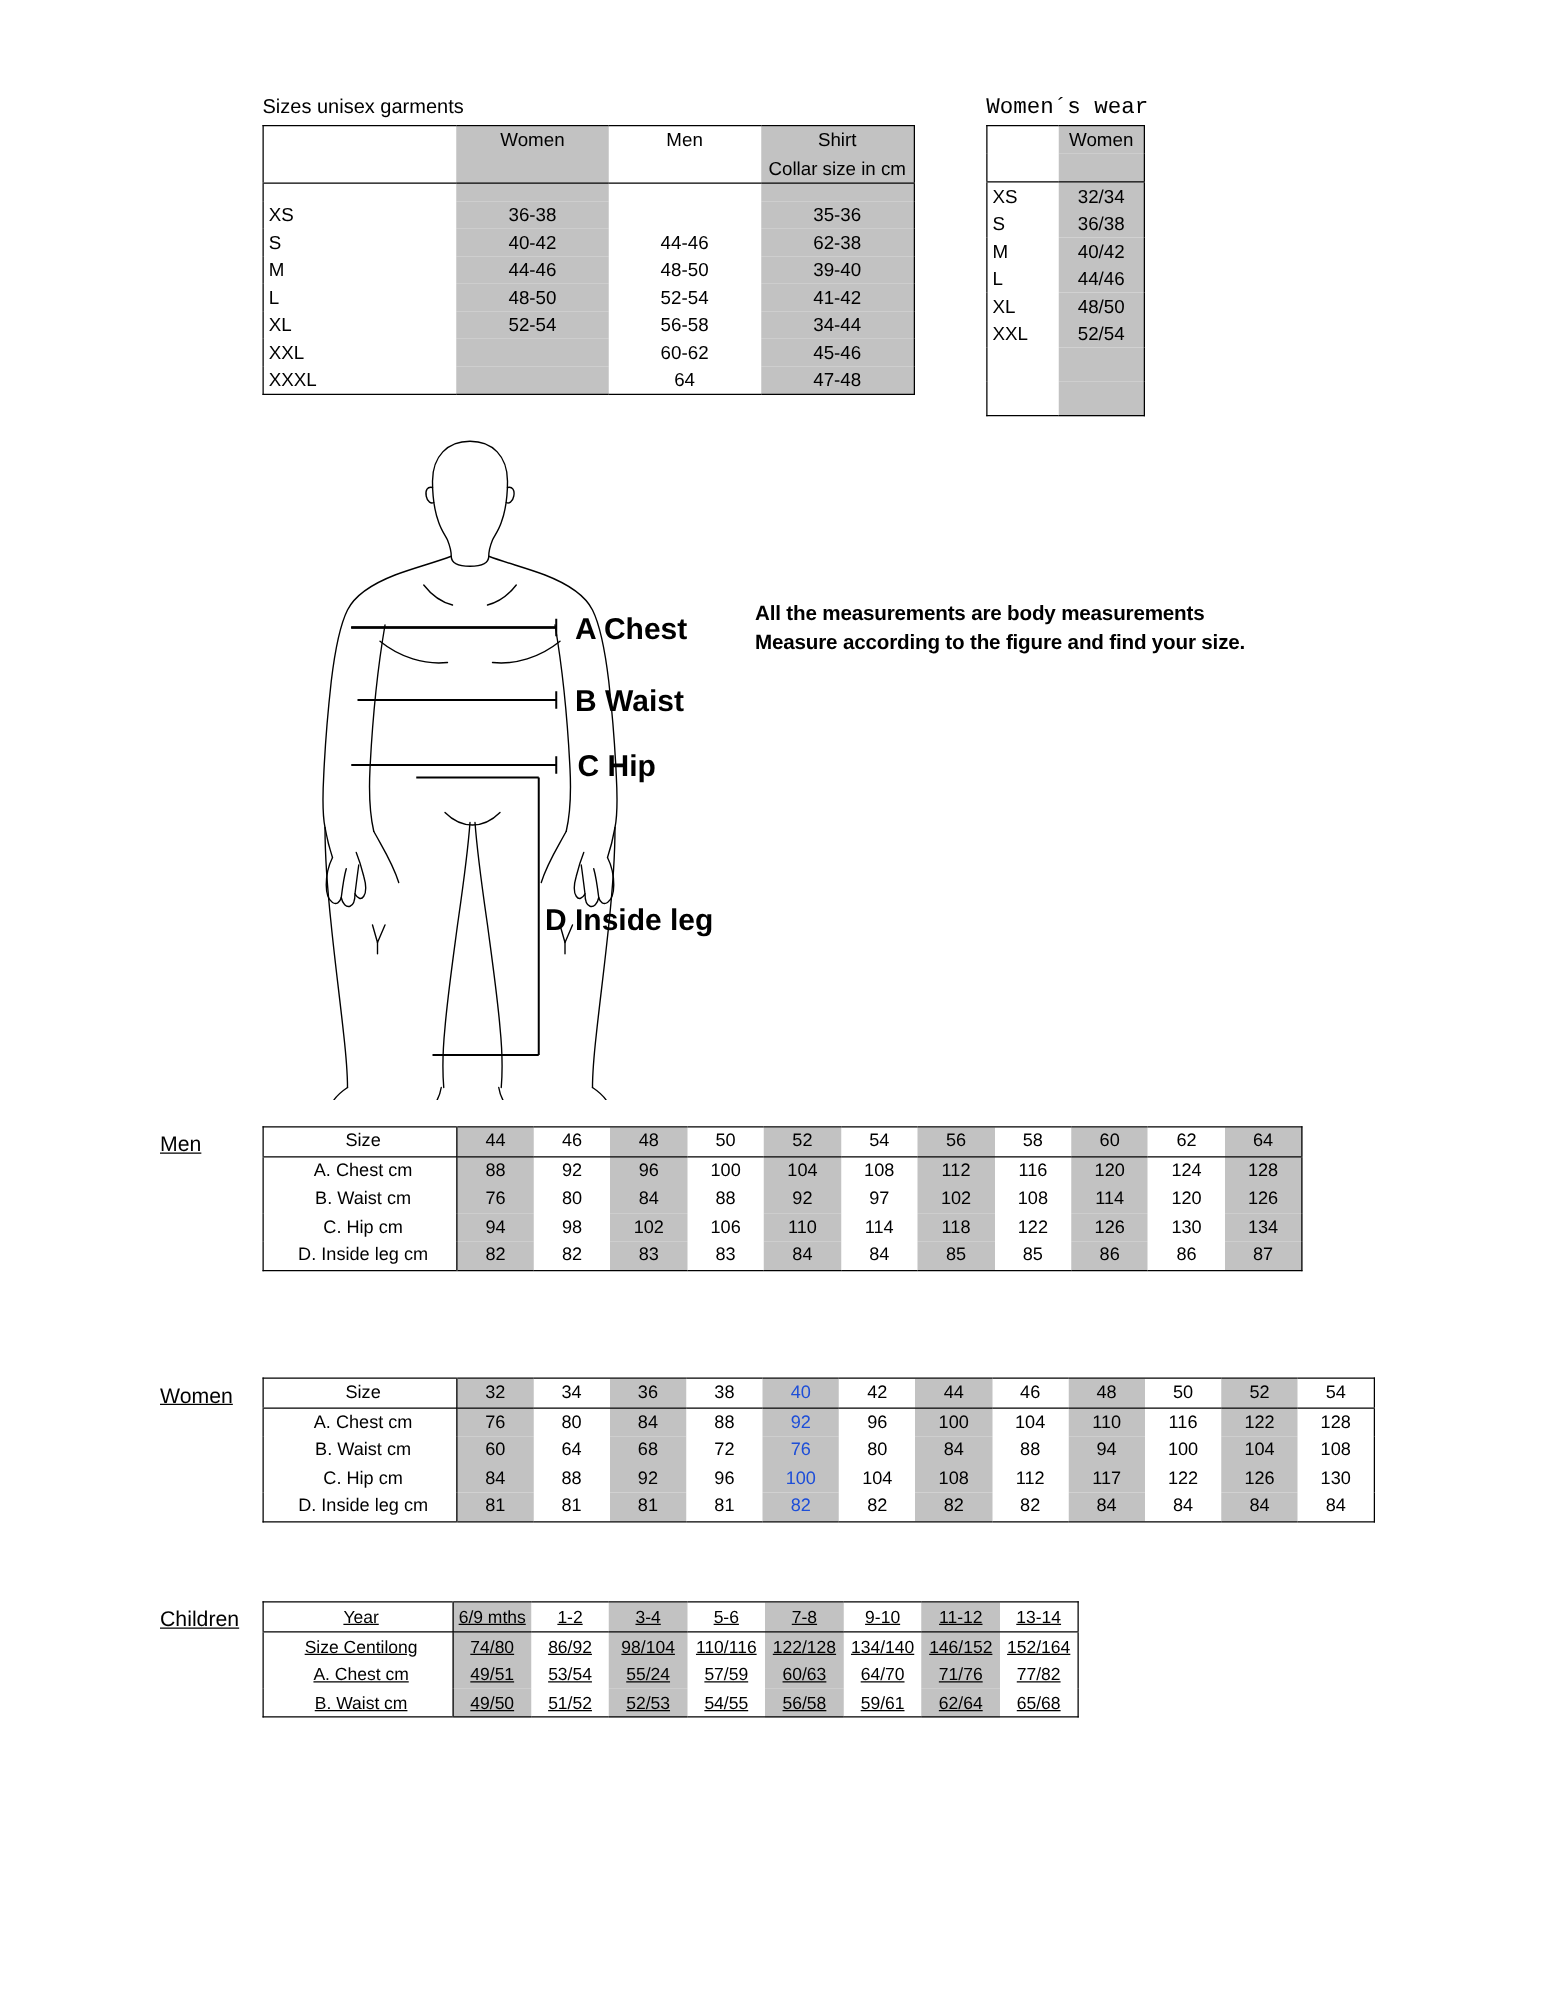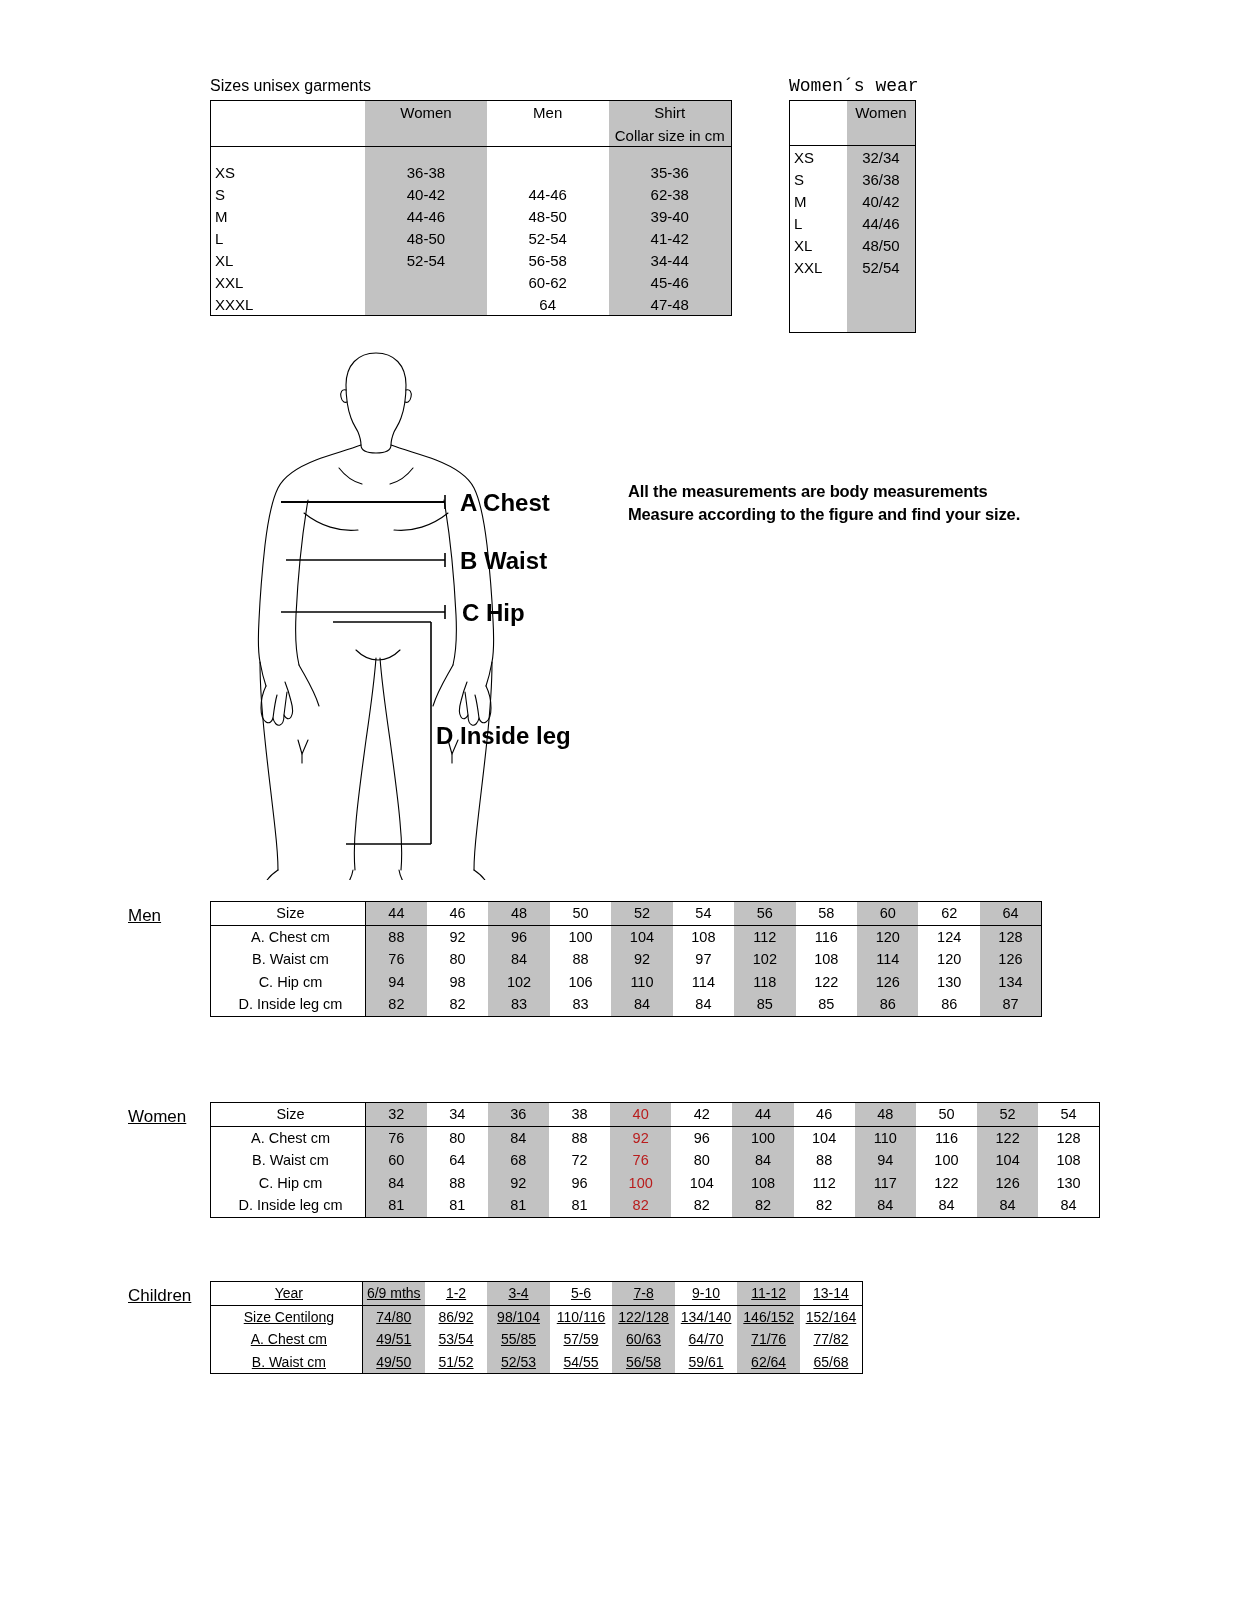--- a/index.html
+++ b/index.html
@@ -83,7 +83,7 @@
 
   
   #note-block {
-    left: 628px; top: 480px;
+    left: 604px; top: 480px;
     font-size: 16.5px;
     font-weight: bold;
     line-height: 23px;

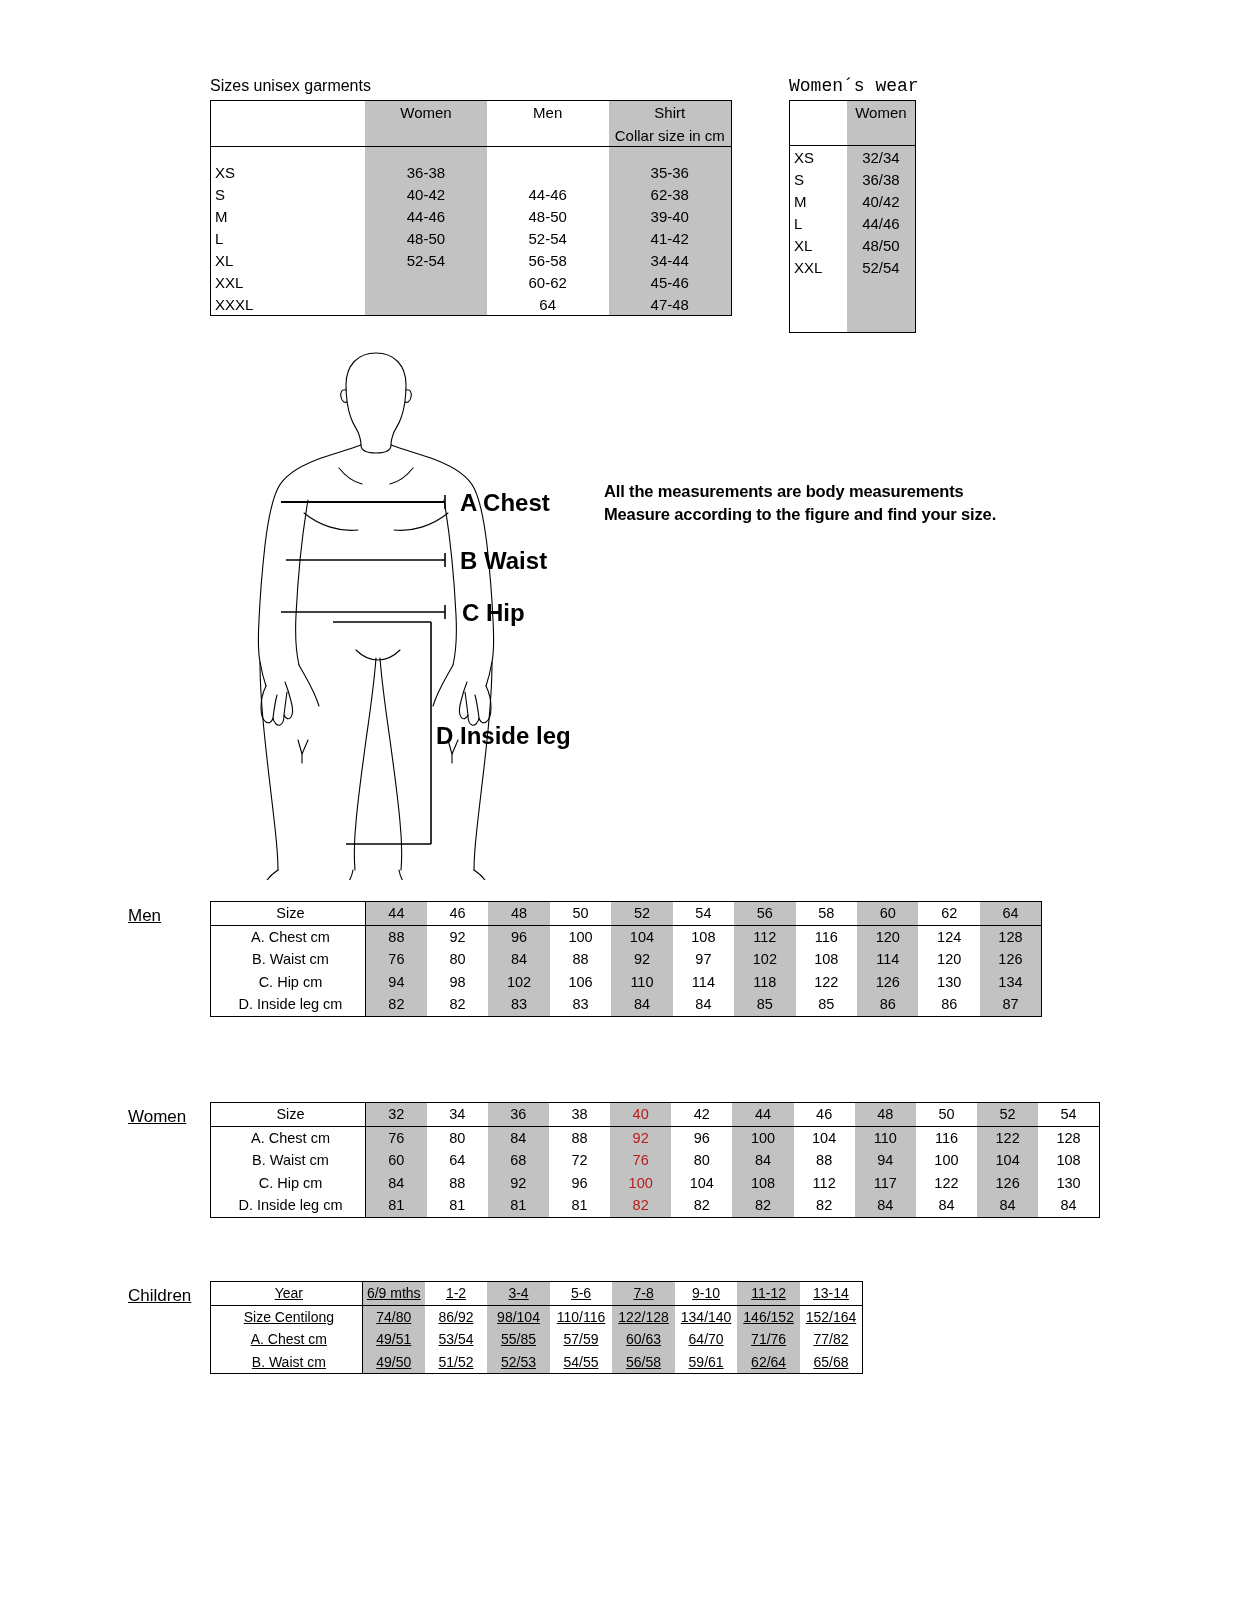--- a/index.html
+++ b/index.html
@@ -105,7 +105,7 @@
     border-right: 1px solid #000;
   }
   table.meas td.datacell { text-align: center; }
-  .dim { color: #b91c1c; }
+  .dim { color: #1d4ed8; }
 
   #men-label   { left: 128px; top: 906px; }
   #men-wrap    { left: 210px; top: 901px; }

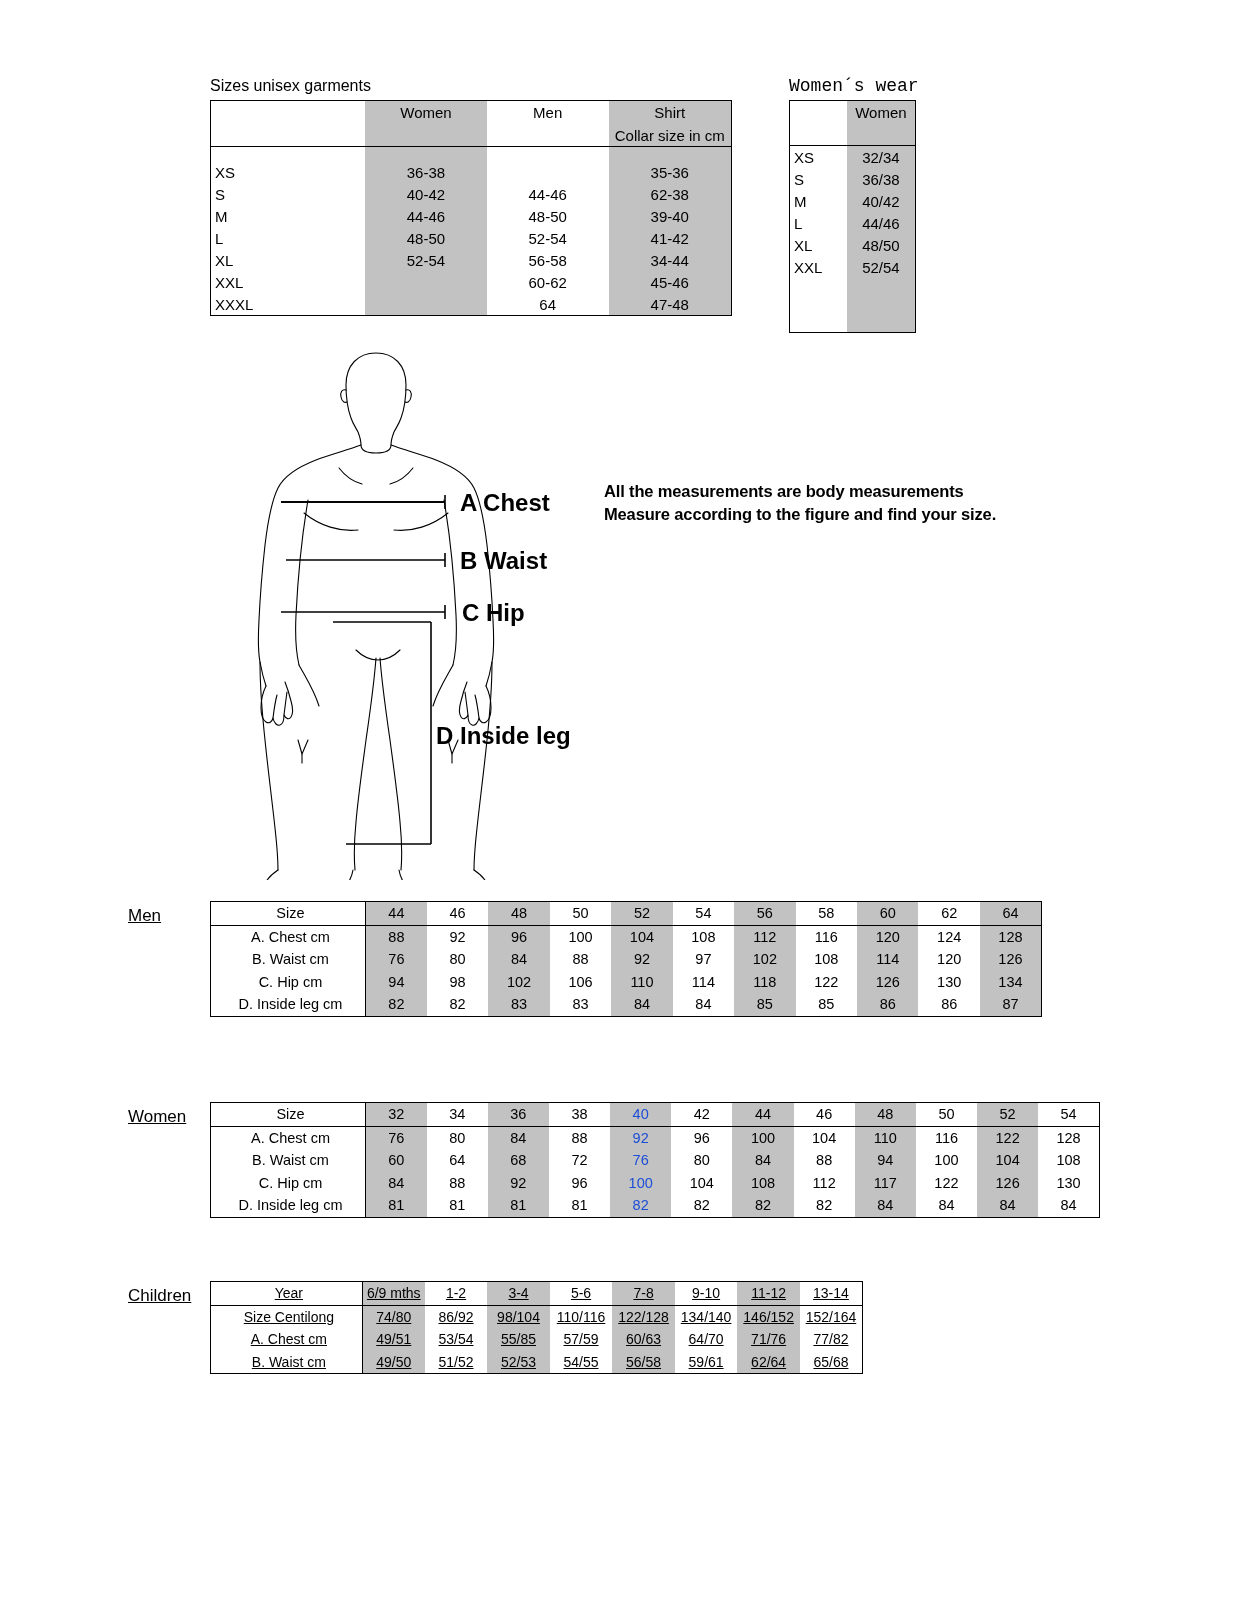--- a/index.html
+++ b/index.html
@@ -605,7 +605,7 @@
         <td class="rowlabel">A.  Chest cm</td>
         <td class="datacell gray">49/51</td>
         <td class="datacell">53/54</td>
-        <td class="datacell gray">55/85</td>
+        <td class="datacell gray">55/24</td>
         <td class="datacell">57/59</td>
         <td class="datacell gray">60/63</td>
         <td class="datacell">64/70</td>

